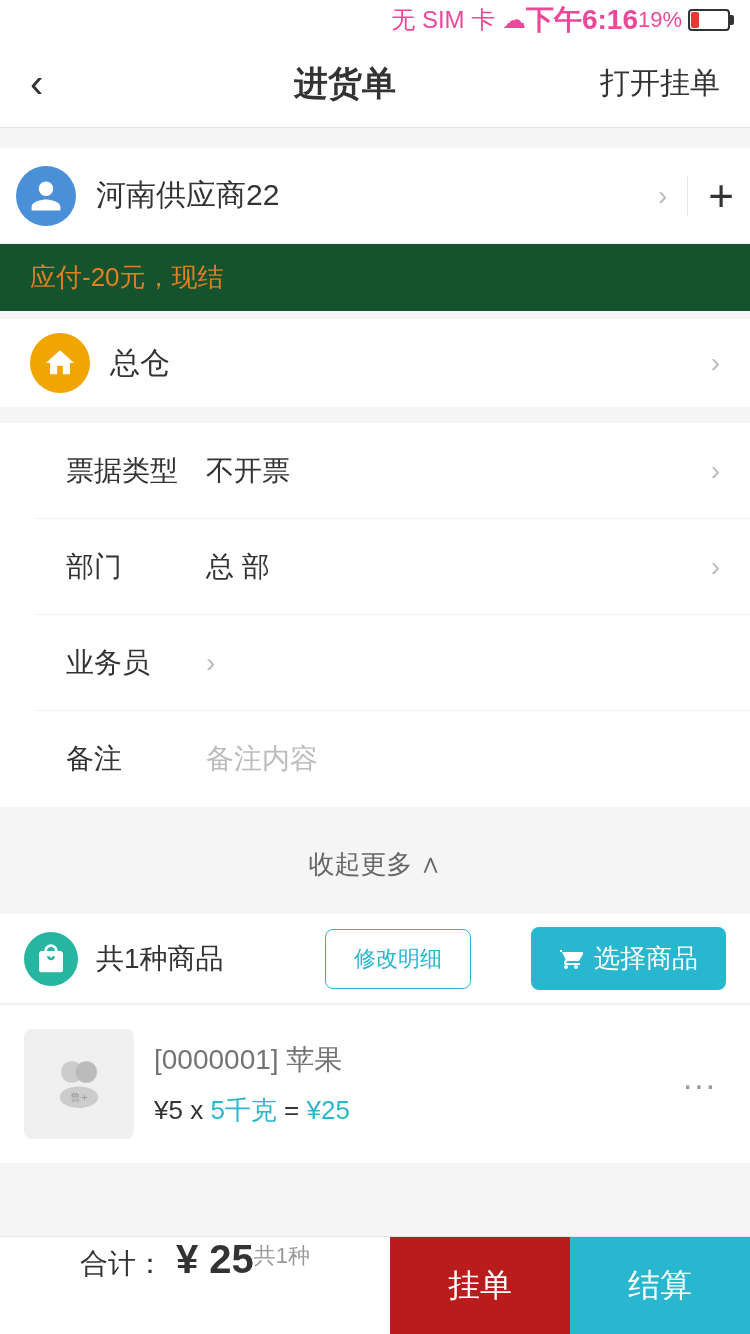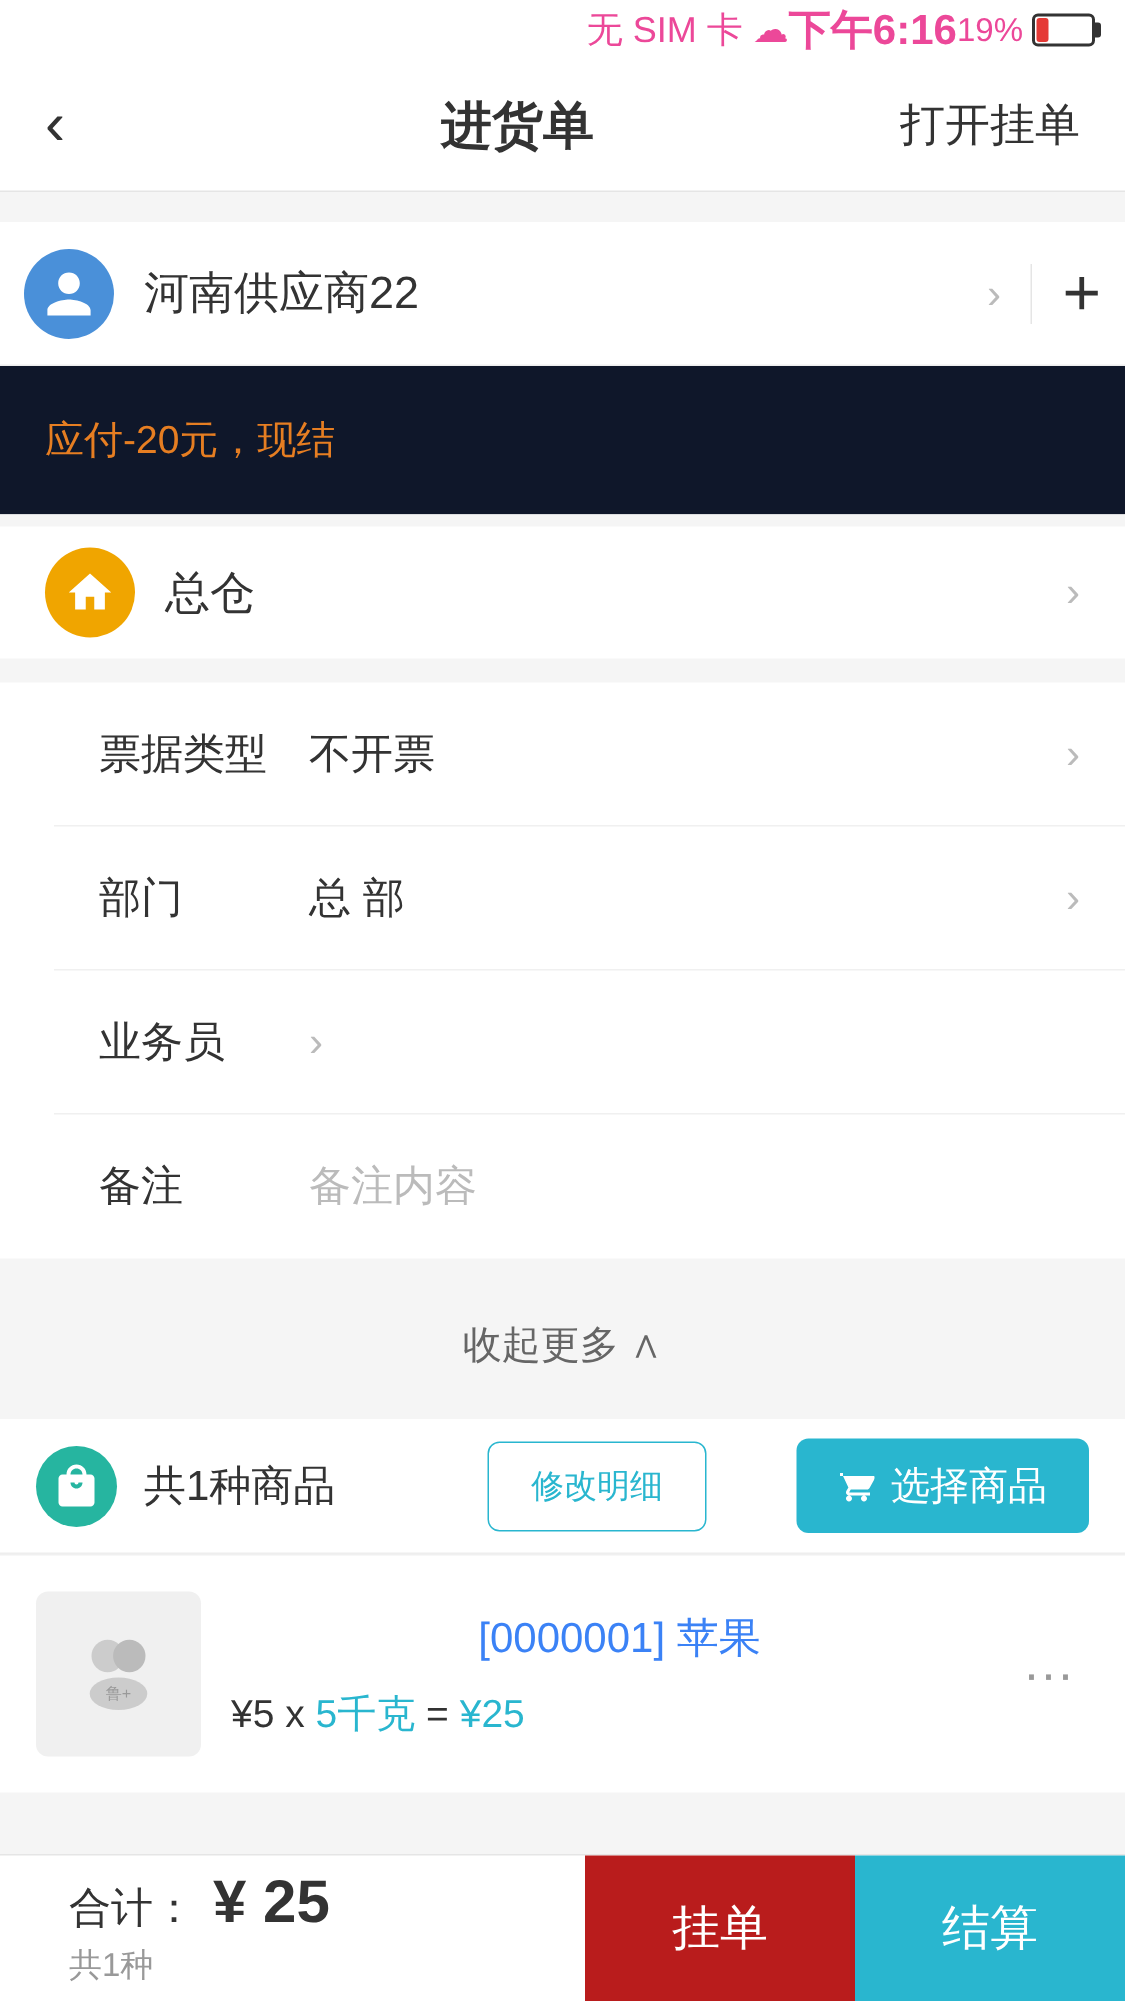--- a/index.html
+++ b/index.html
@@ -141,8 +141,8 @@
 
     
     .alert-row {
-      background: #0f172a;
-      padding: 32px 30px;
+      background: #14532d;
+      padding: 16px 30px;
       font-size: 26px;
       color: #e67e22;
     }

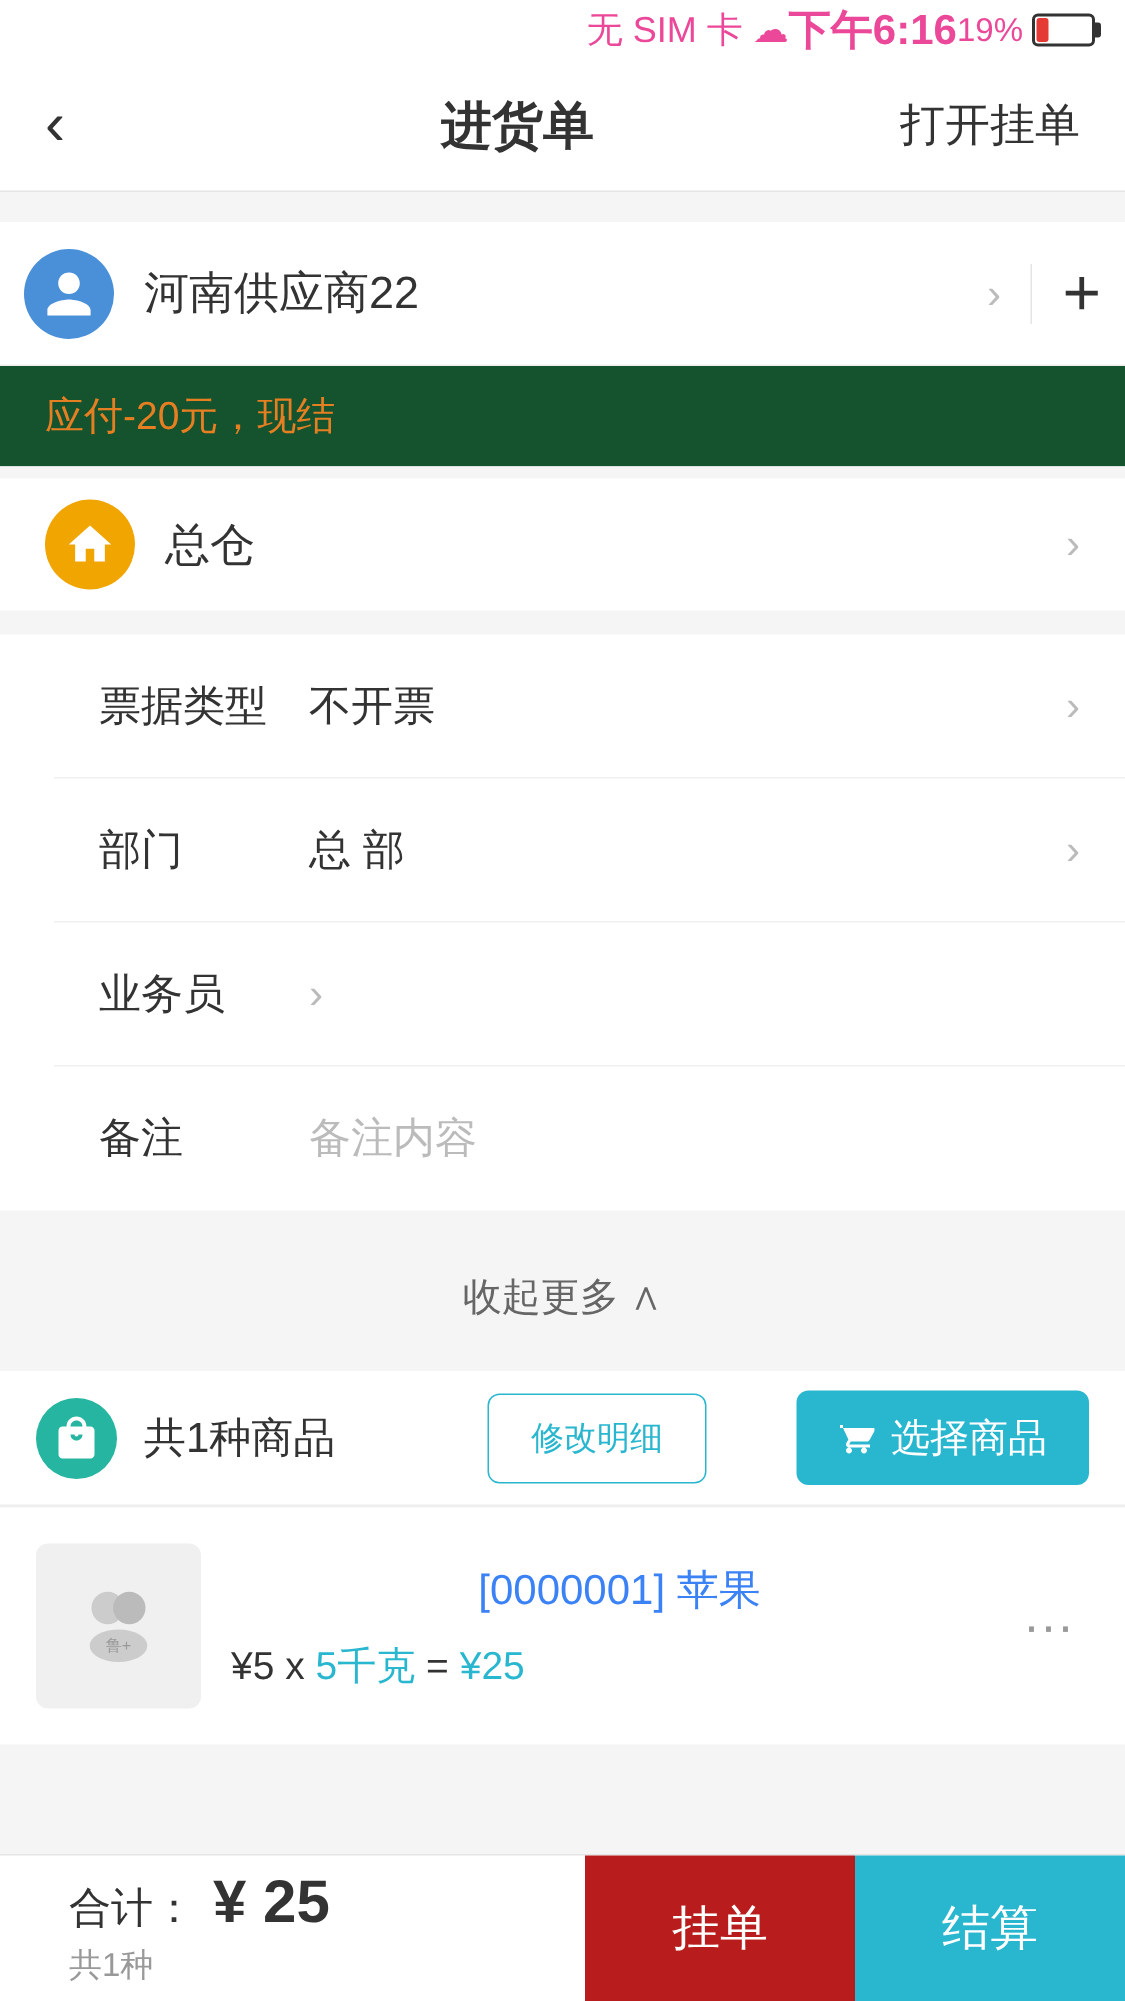--- a/index.html
+++ b/index.html
@@ -289,9 +289,8 @@
     .product-info { flex: 1; }
     .product-name {
       font-size: 28px;
-      color: #3b82f6;
+      color: #737373;
       margin-bottom: 14px;
-      text-align: center;
     }
     .product-price {
       font-size: 26px;

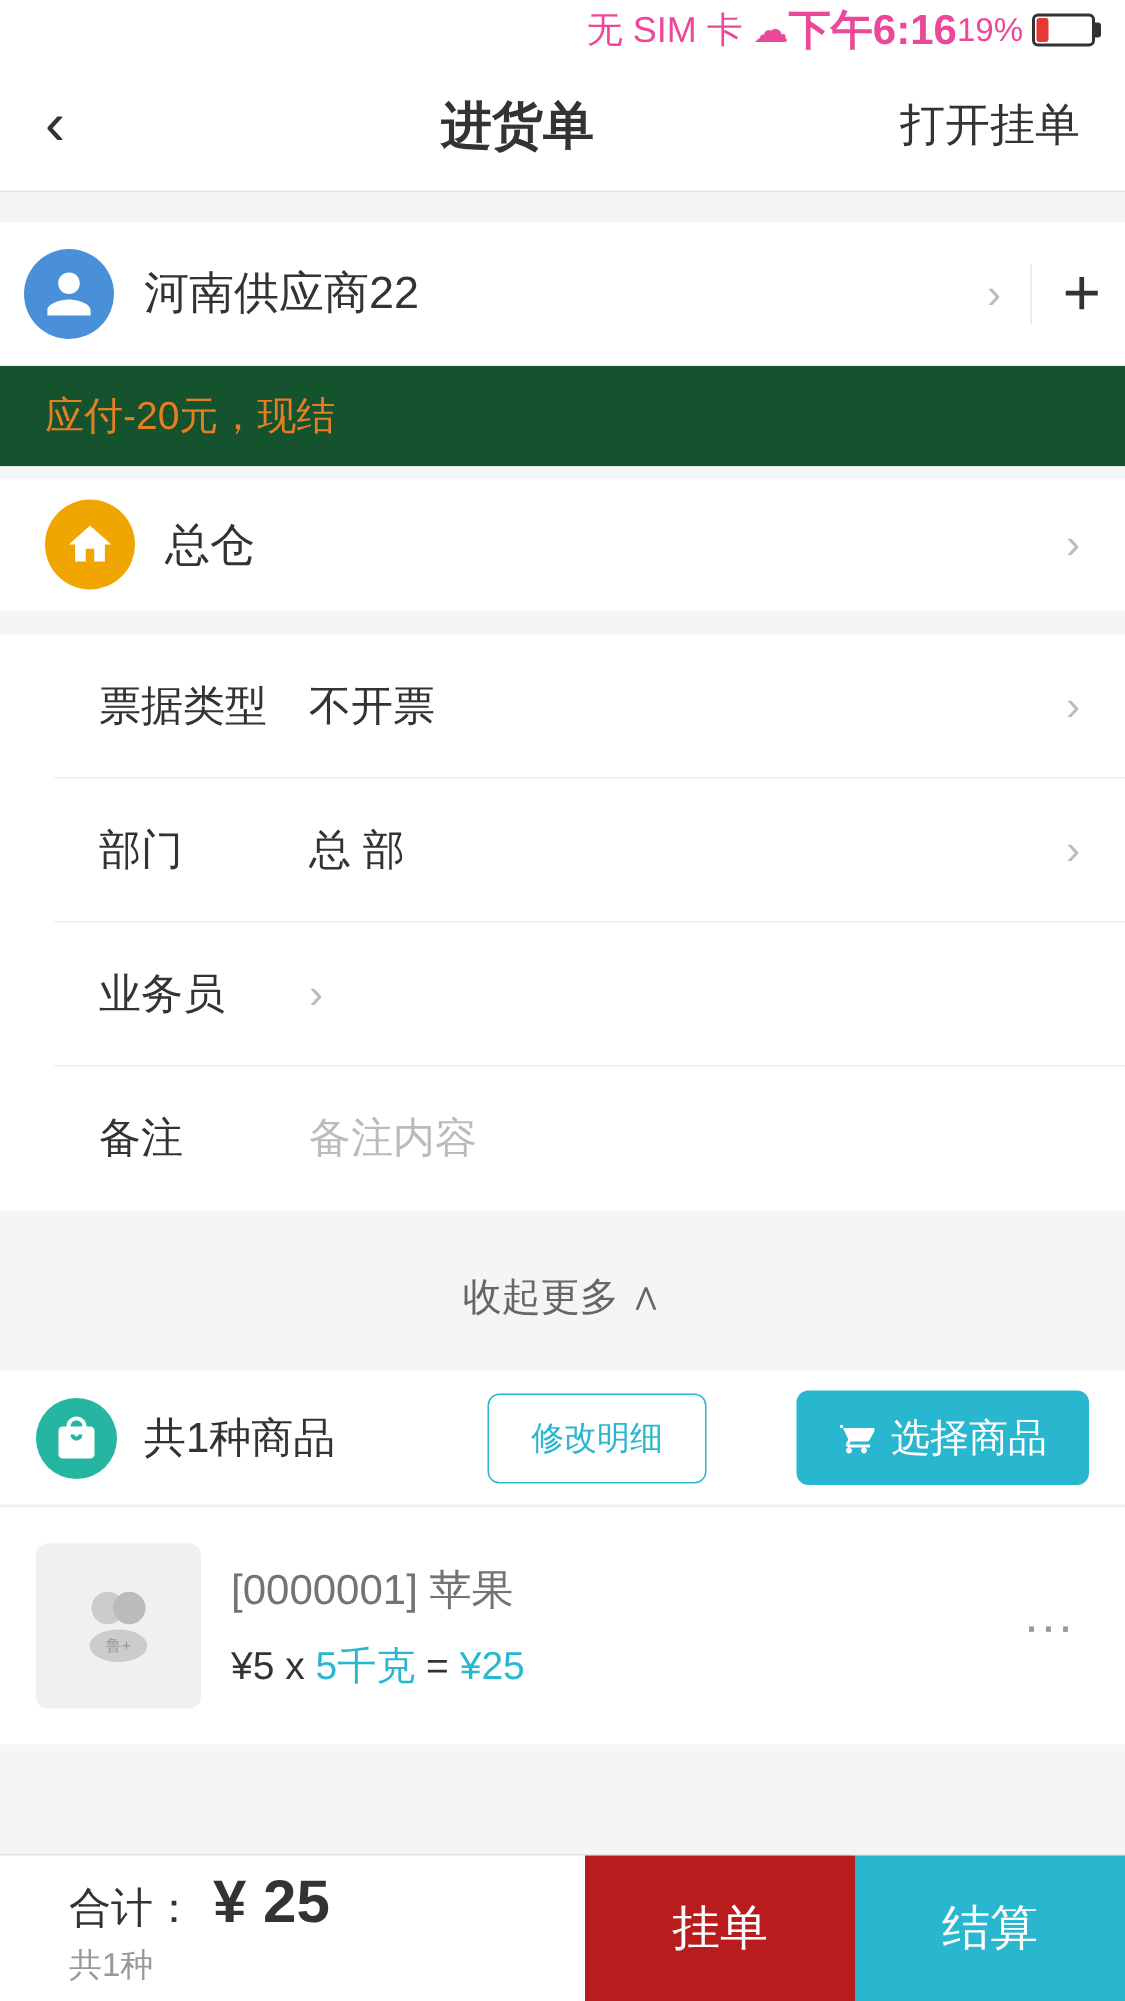--- a/index.html
+++ b/index.html
@@ -320,9 +320,9 @@
     .bottom-total {
       flex: 1;
       display: flex;
-      flex-direction: column;
-      justify-content: center;
-      padding: 0 46px;
+      flex-direction: row;
+      justify-content: center;
+      padding: 0 22px;
     }
     .bottom-total-row {
       display: flex;

